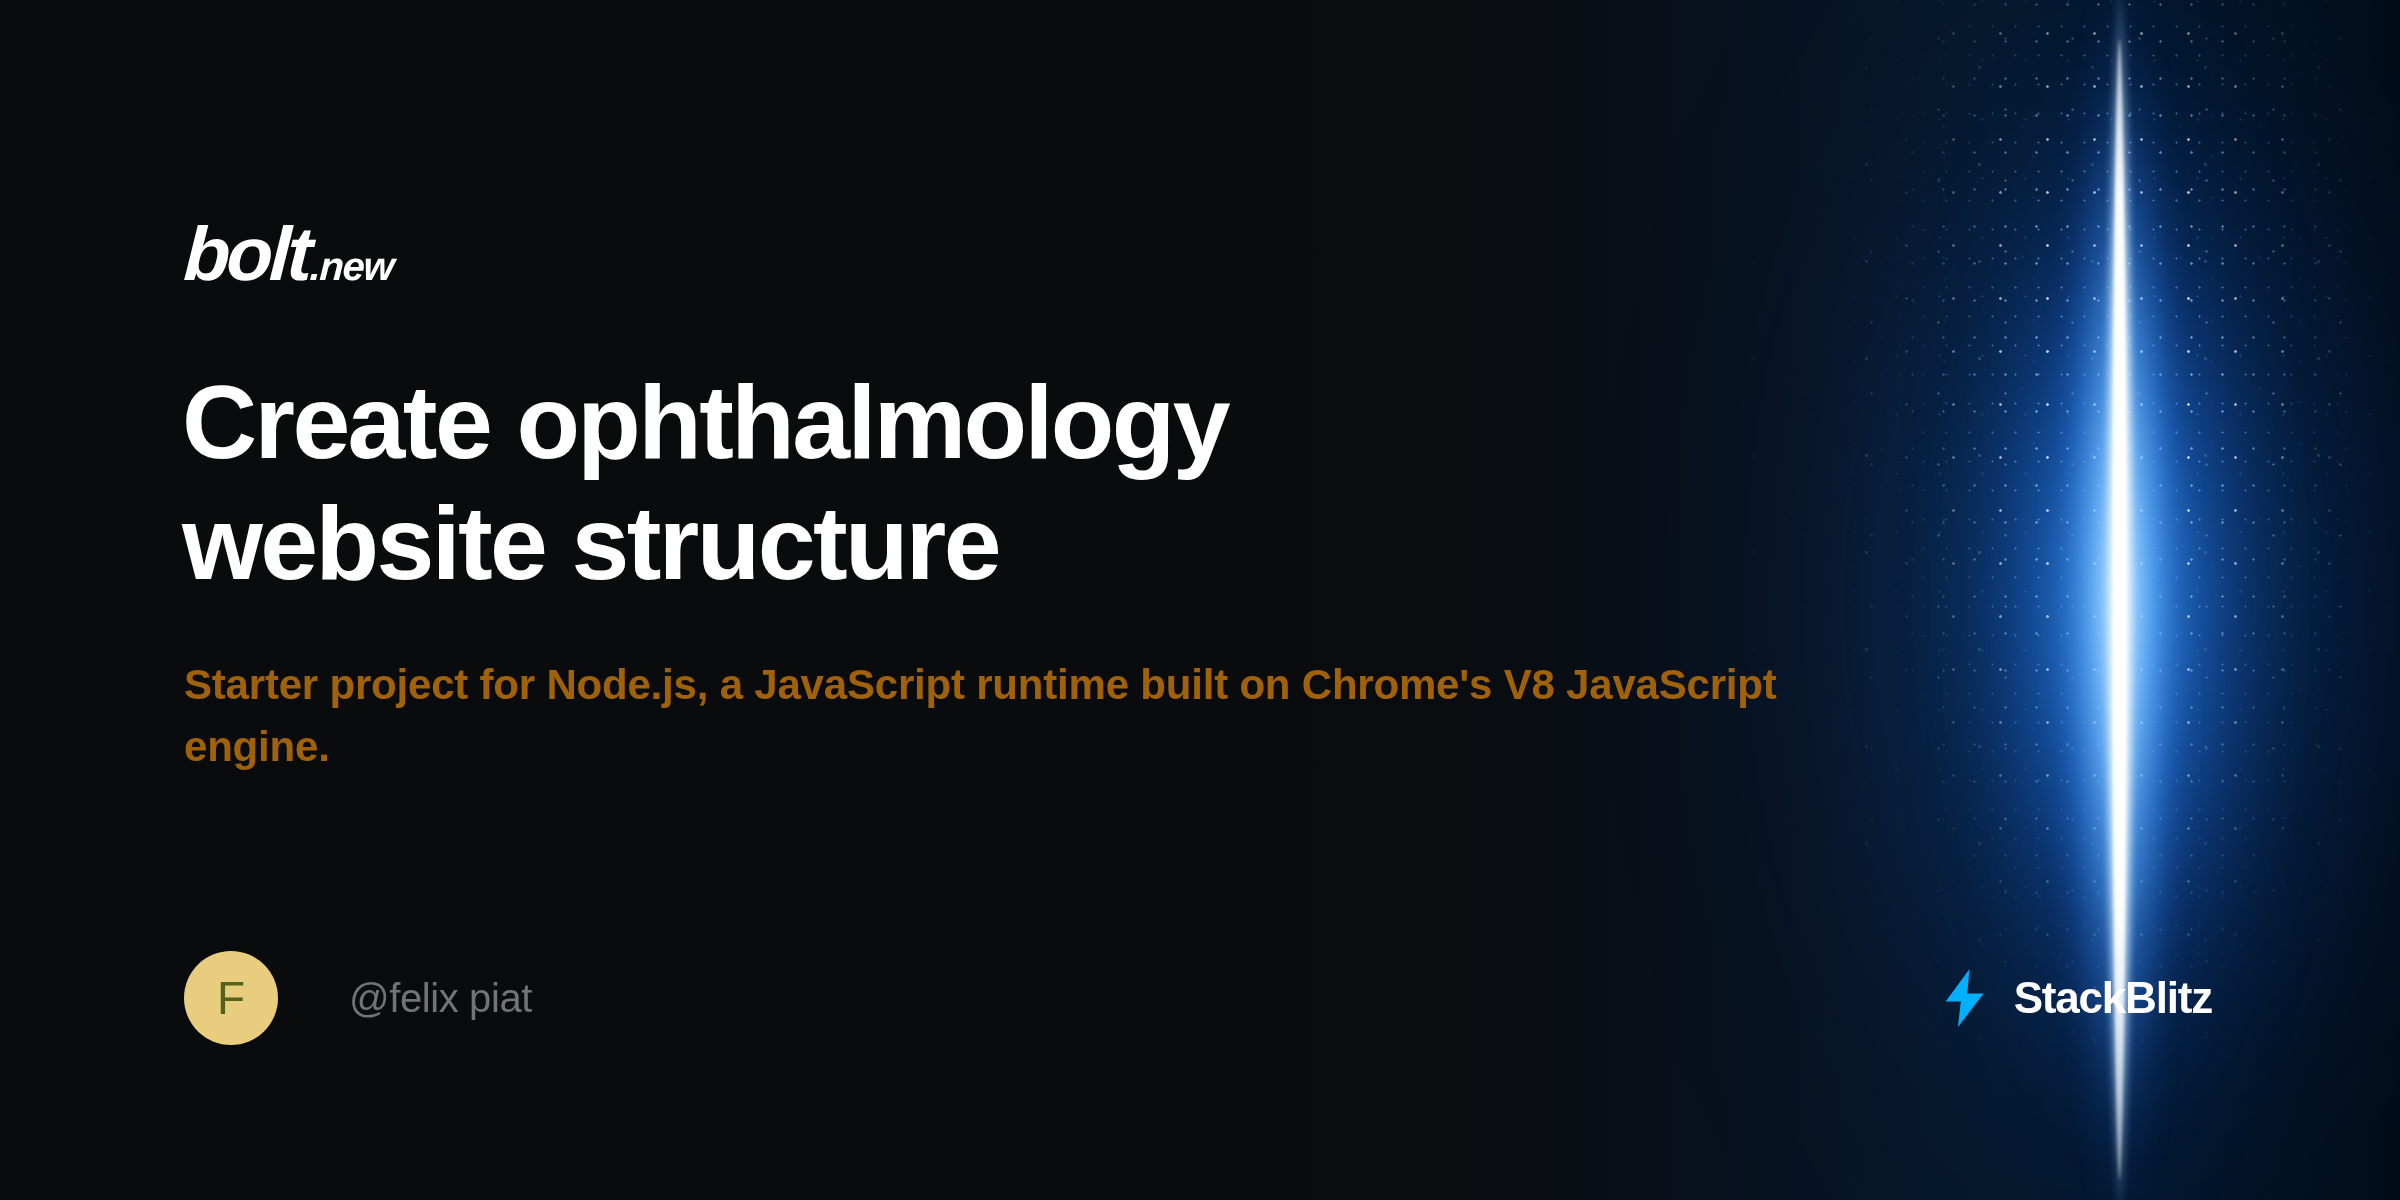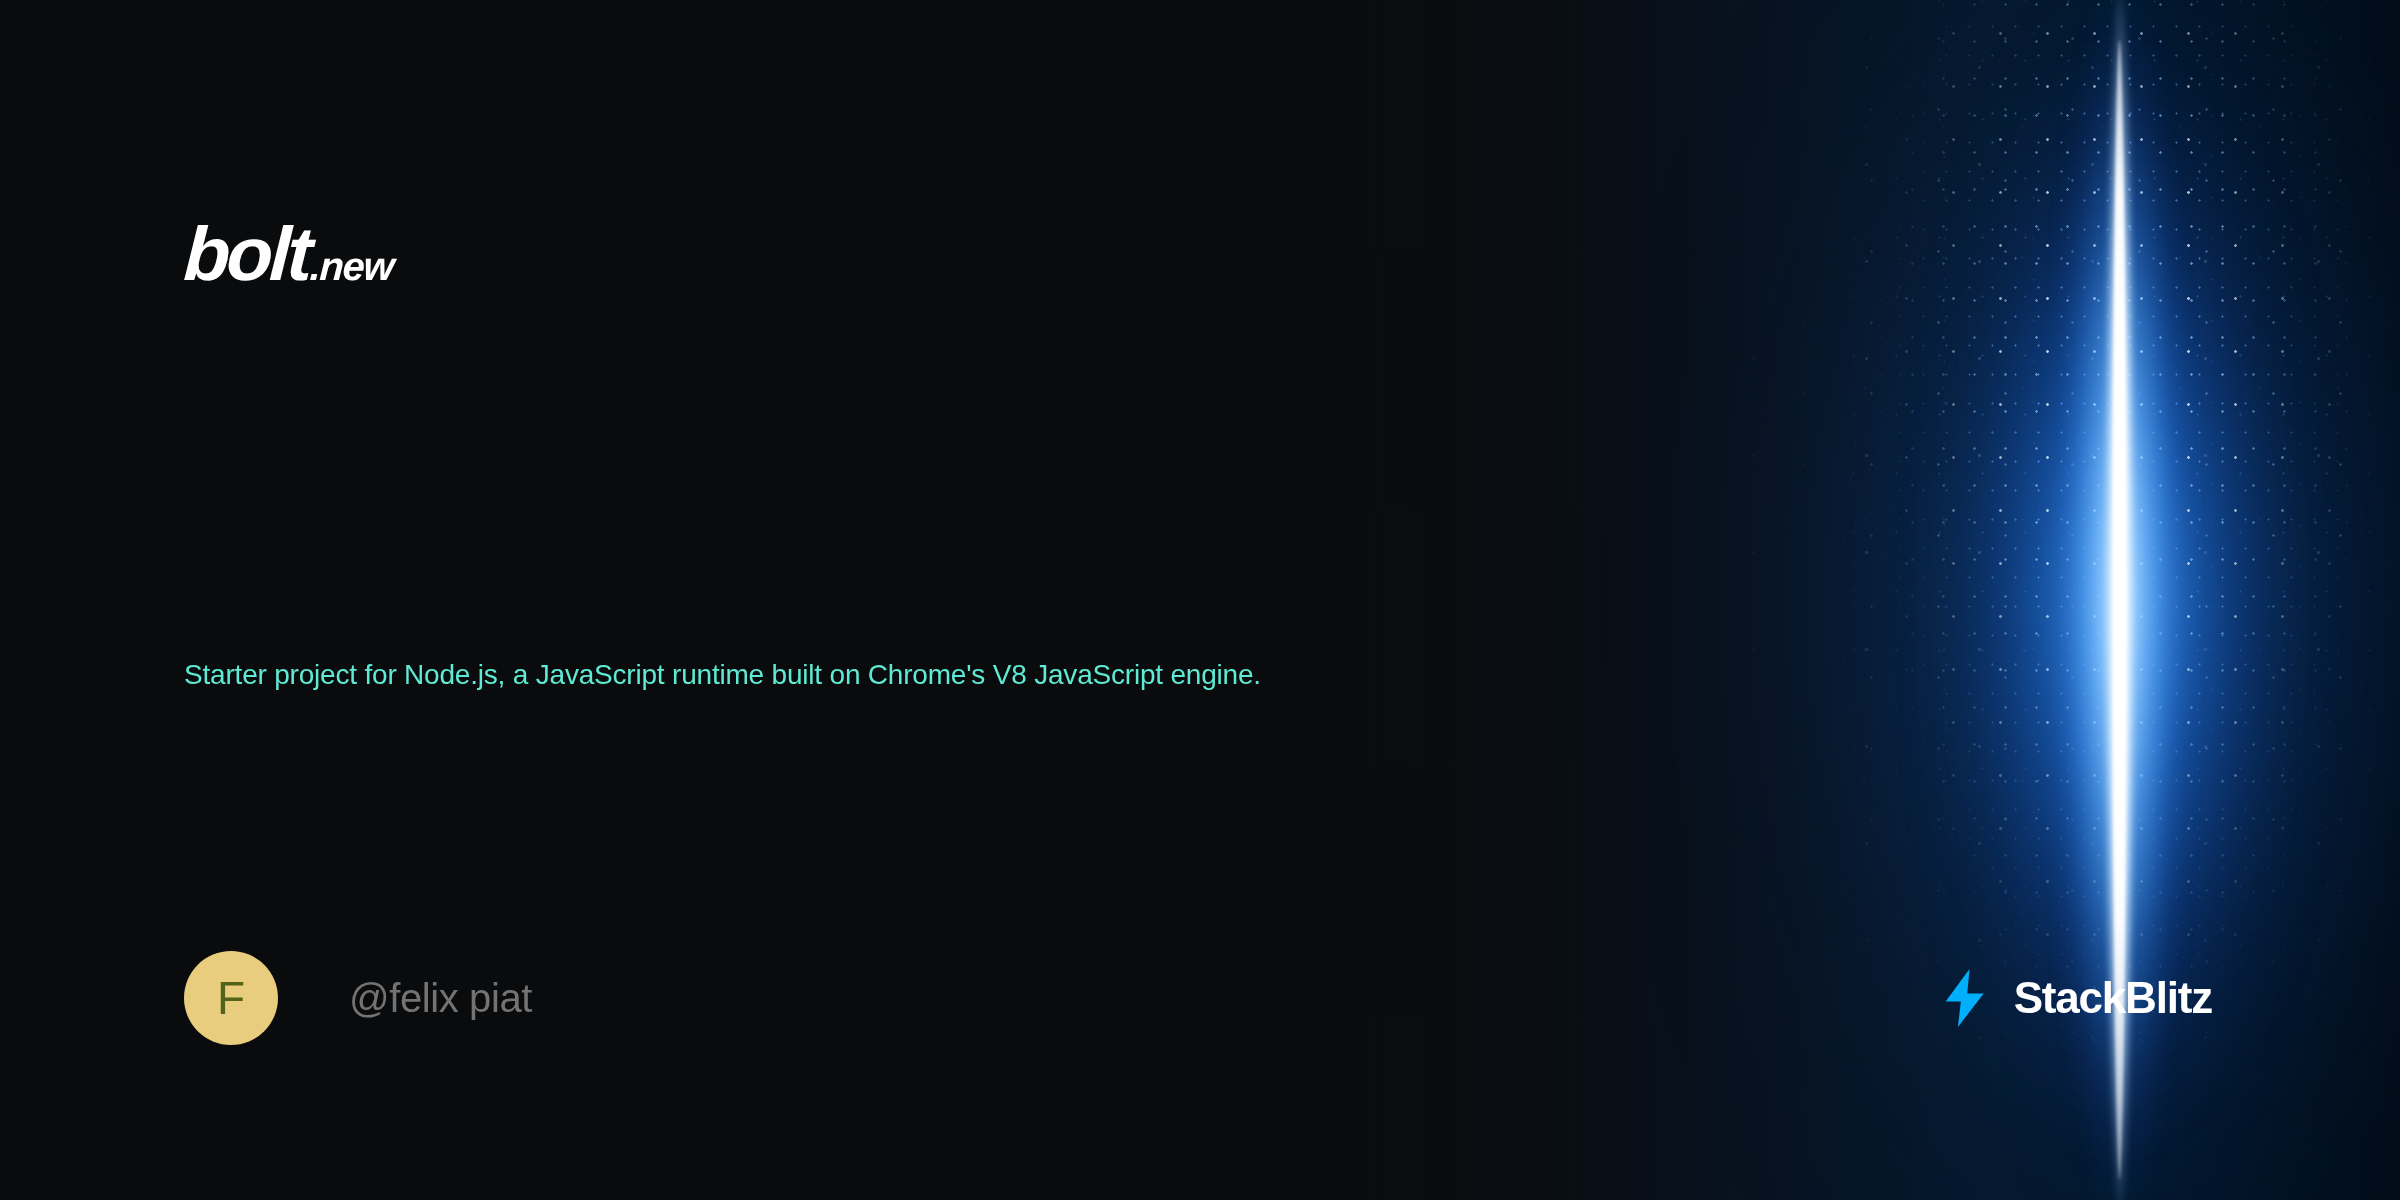--- a/index.html
+++ b/index.html
@@ -351,6 +351,8 @@
       <span class="logo-new">.new</span>
     </div>
 
+    <h1 class="headline">Create ophthalmology
+website structure</h1>
 
     <p class="description">Starter project for Node.js, a JavaScript runtime built on Chrome's V8 JavaScript engine.</p>
 

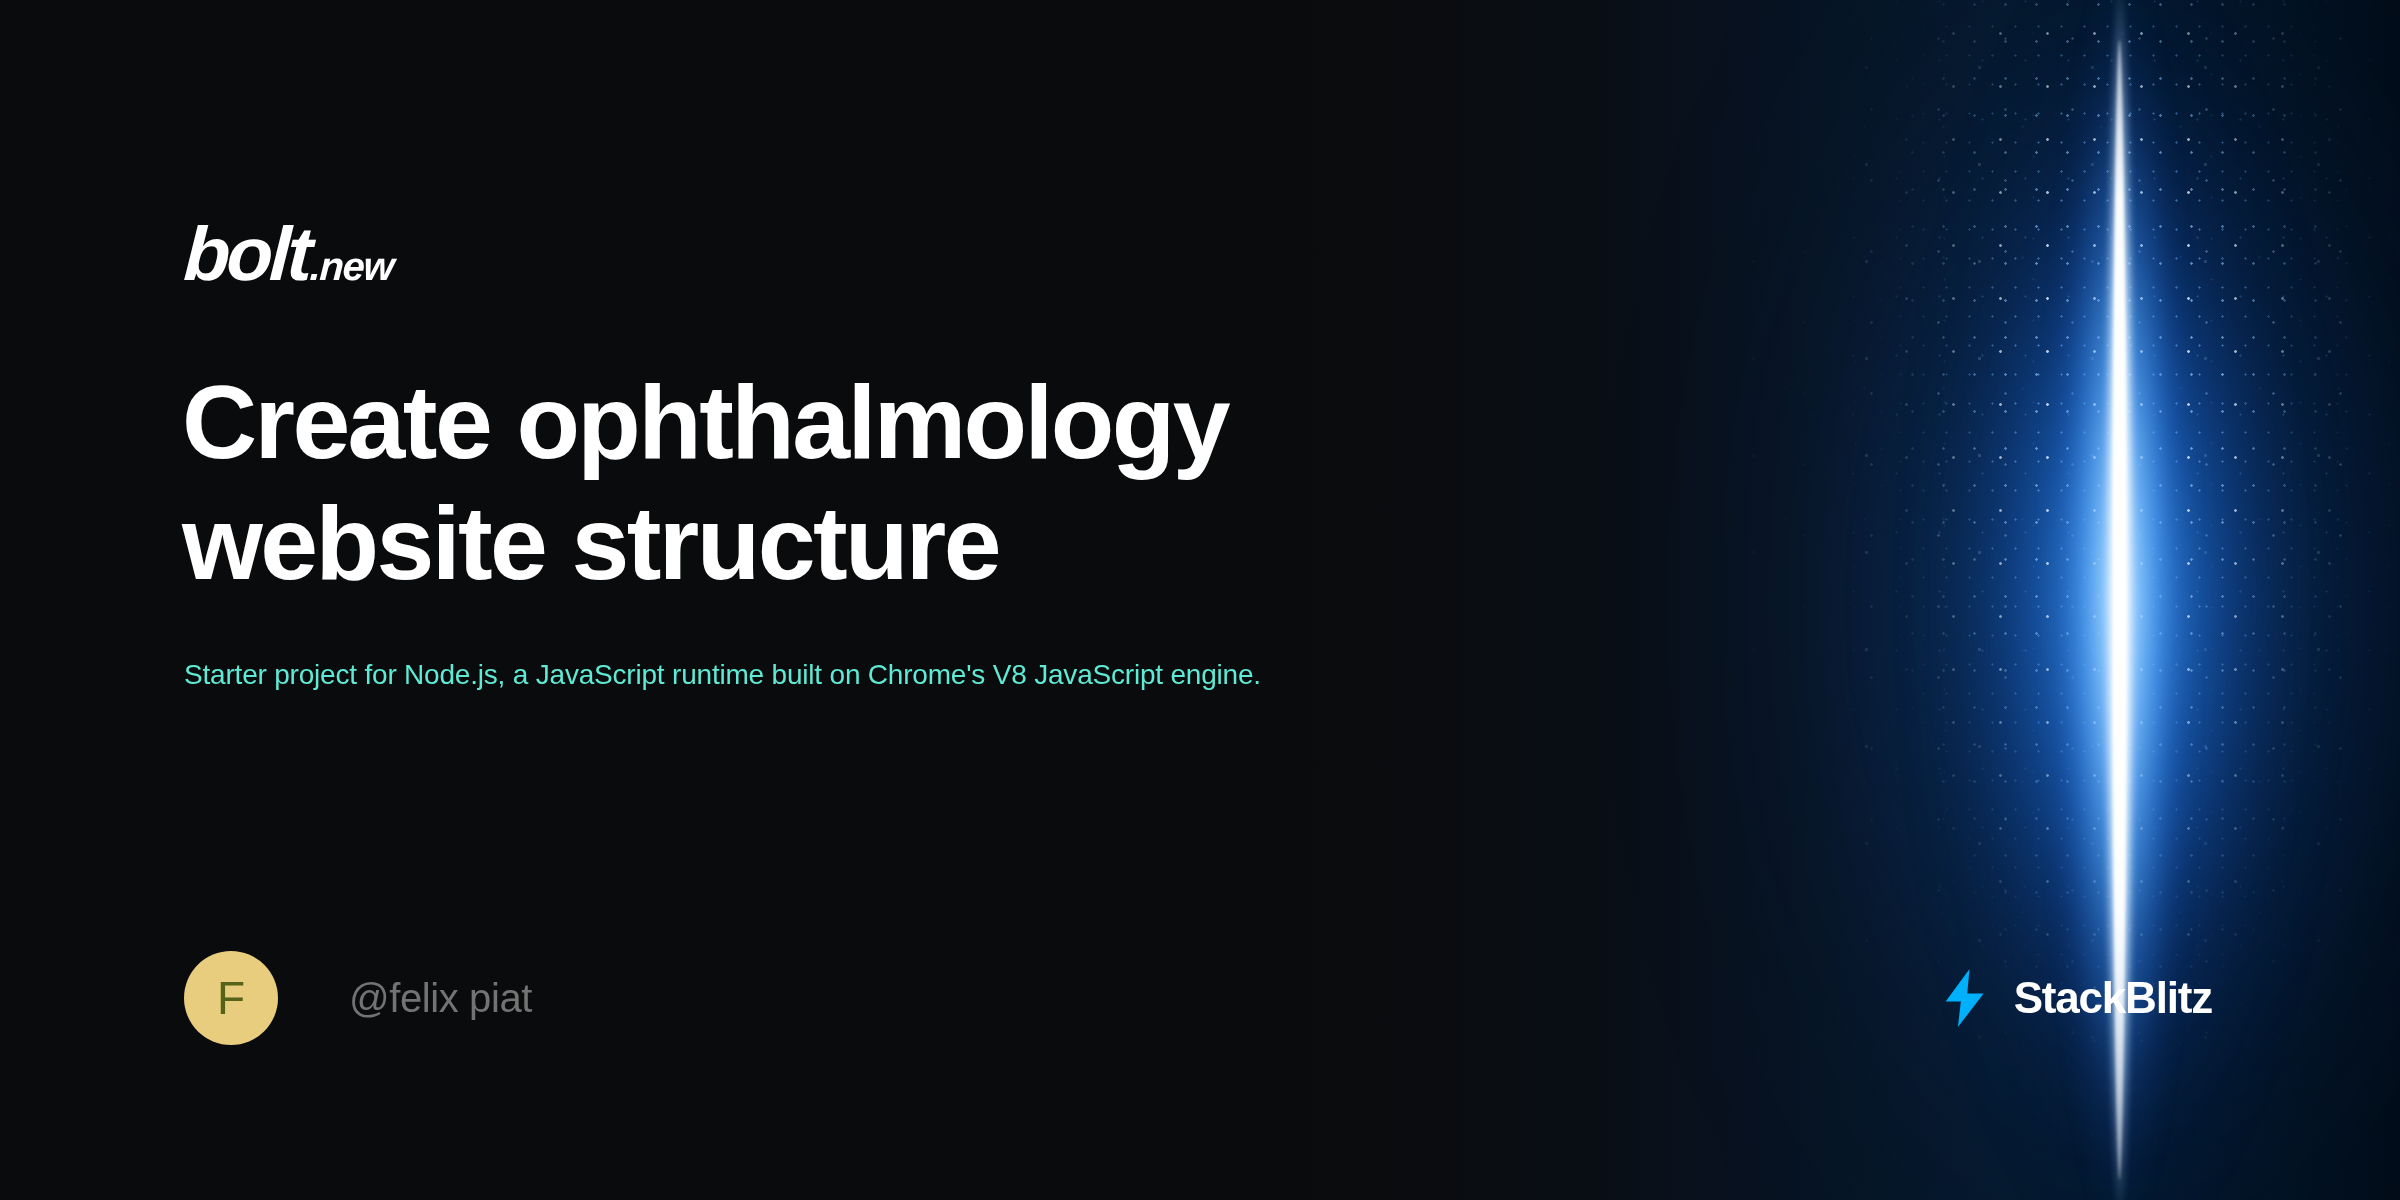--- a/index.html
+++ b/index.html
@@ -261,9 +261,9 @@
     top: 654px;
     width: 1620px;
     margin: 0;
-    color: #5eead4;
-    font-size: 28px;
-    font-weight: 400;
+    color: #a16207;
+    font-size: 42px;
+    font-weight: 700;
     line-height: 1.48;
     letter-spacing: -0.2px;
   }

